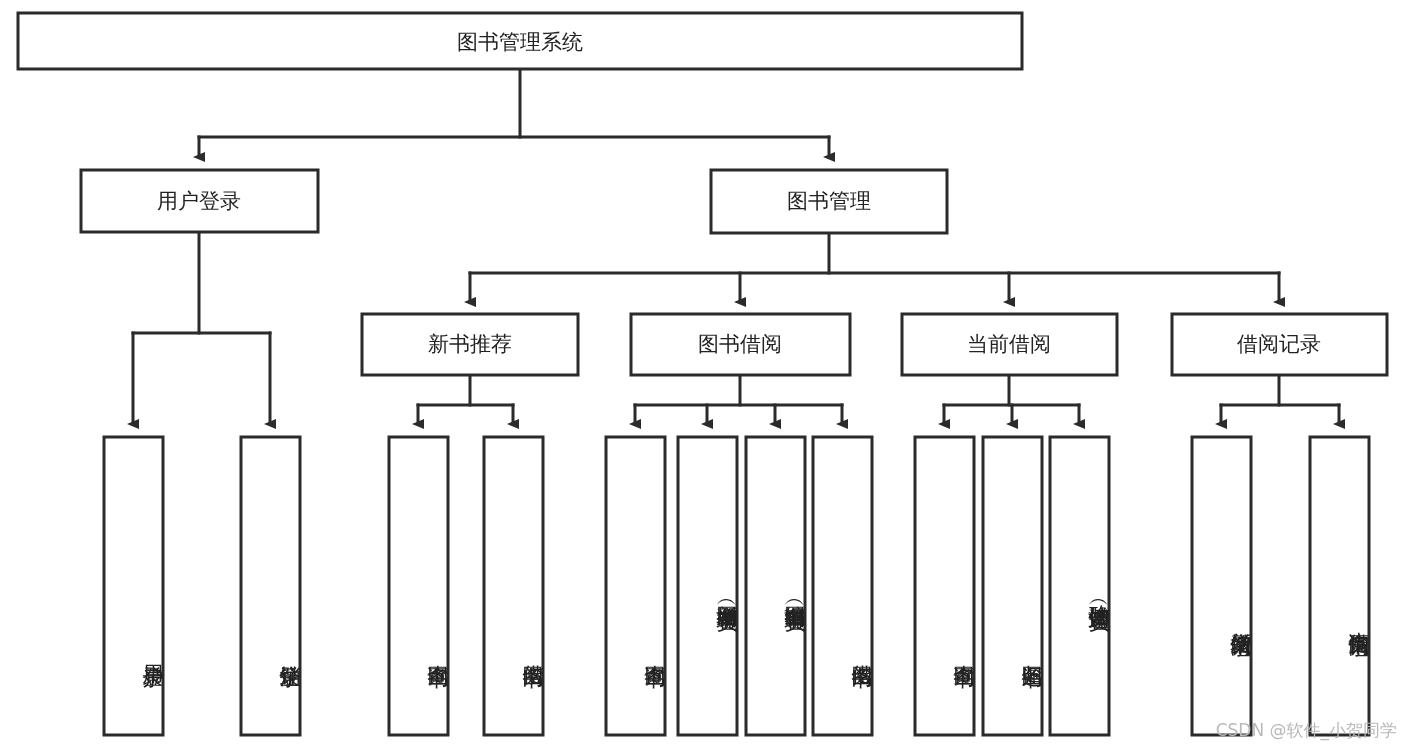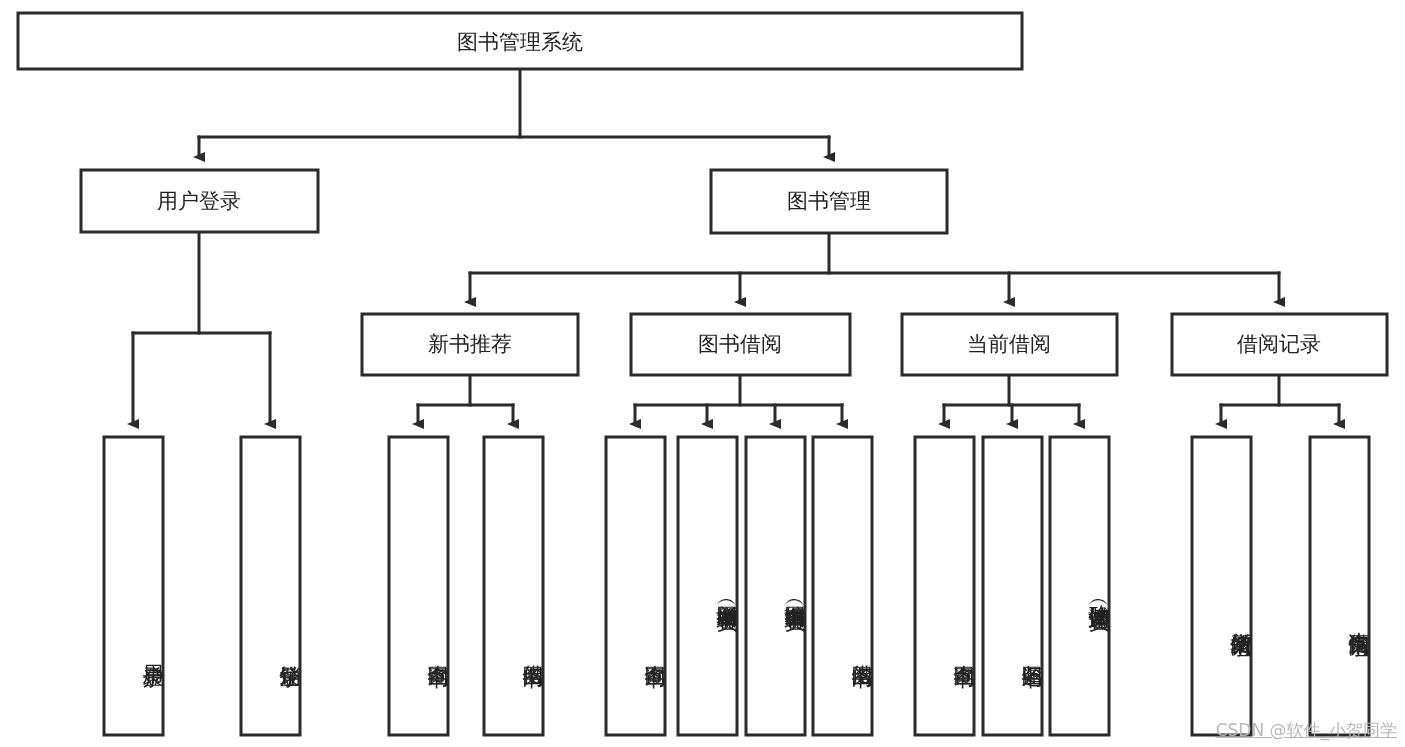--- a/index.html
+++ b/index.html
@@ -71,7 +71,6 @@
     font-size: 17px;
     color: #b9b9b9;
     white-space: nowrap;
-    text-decoration: underline;
   }
 </style>
 </head>

